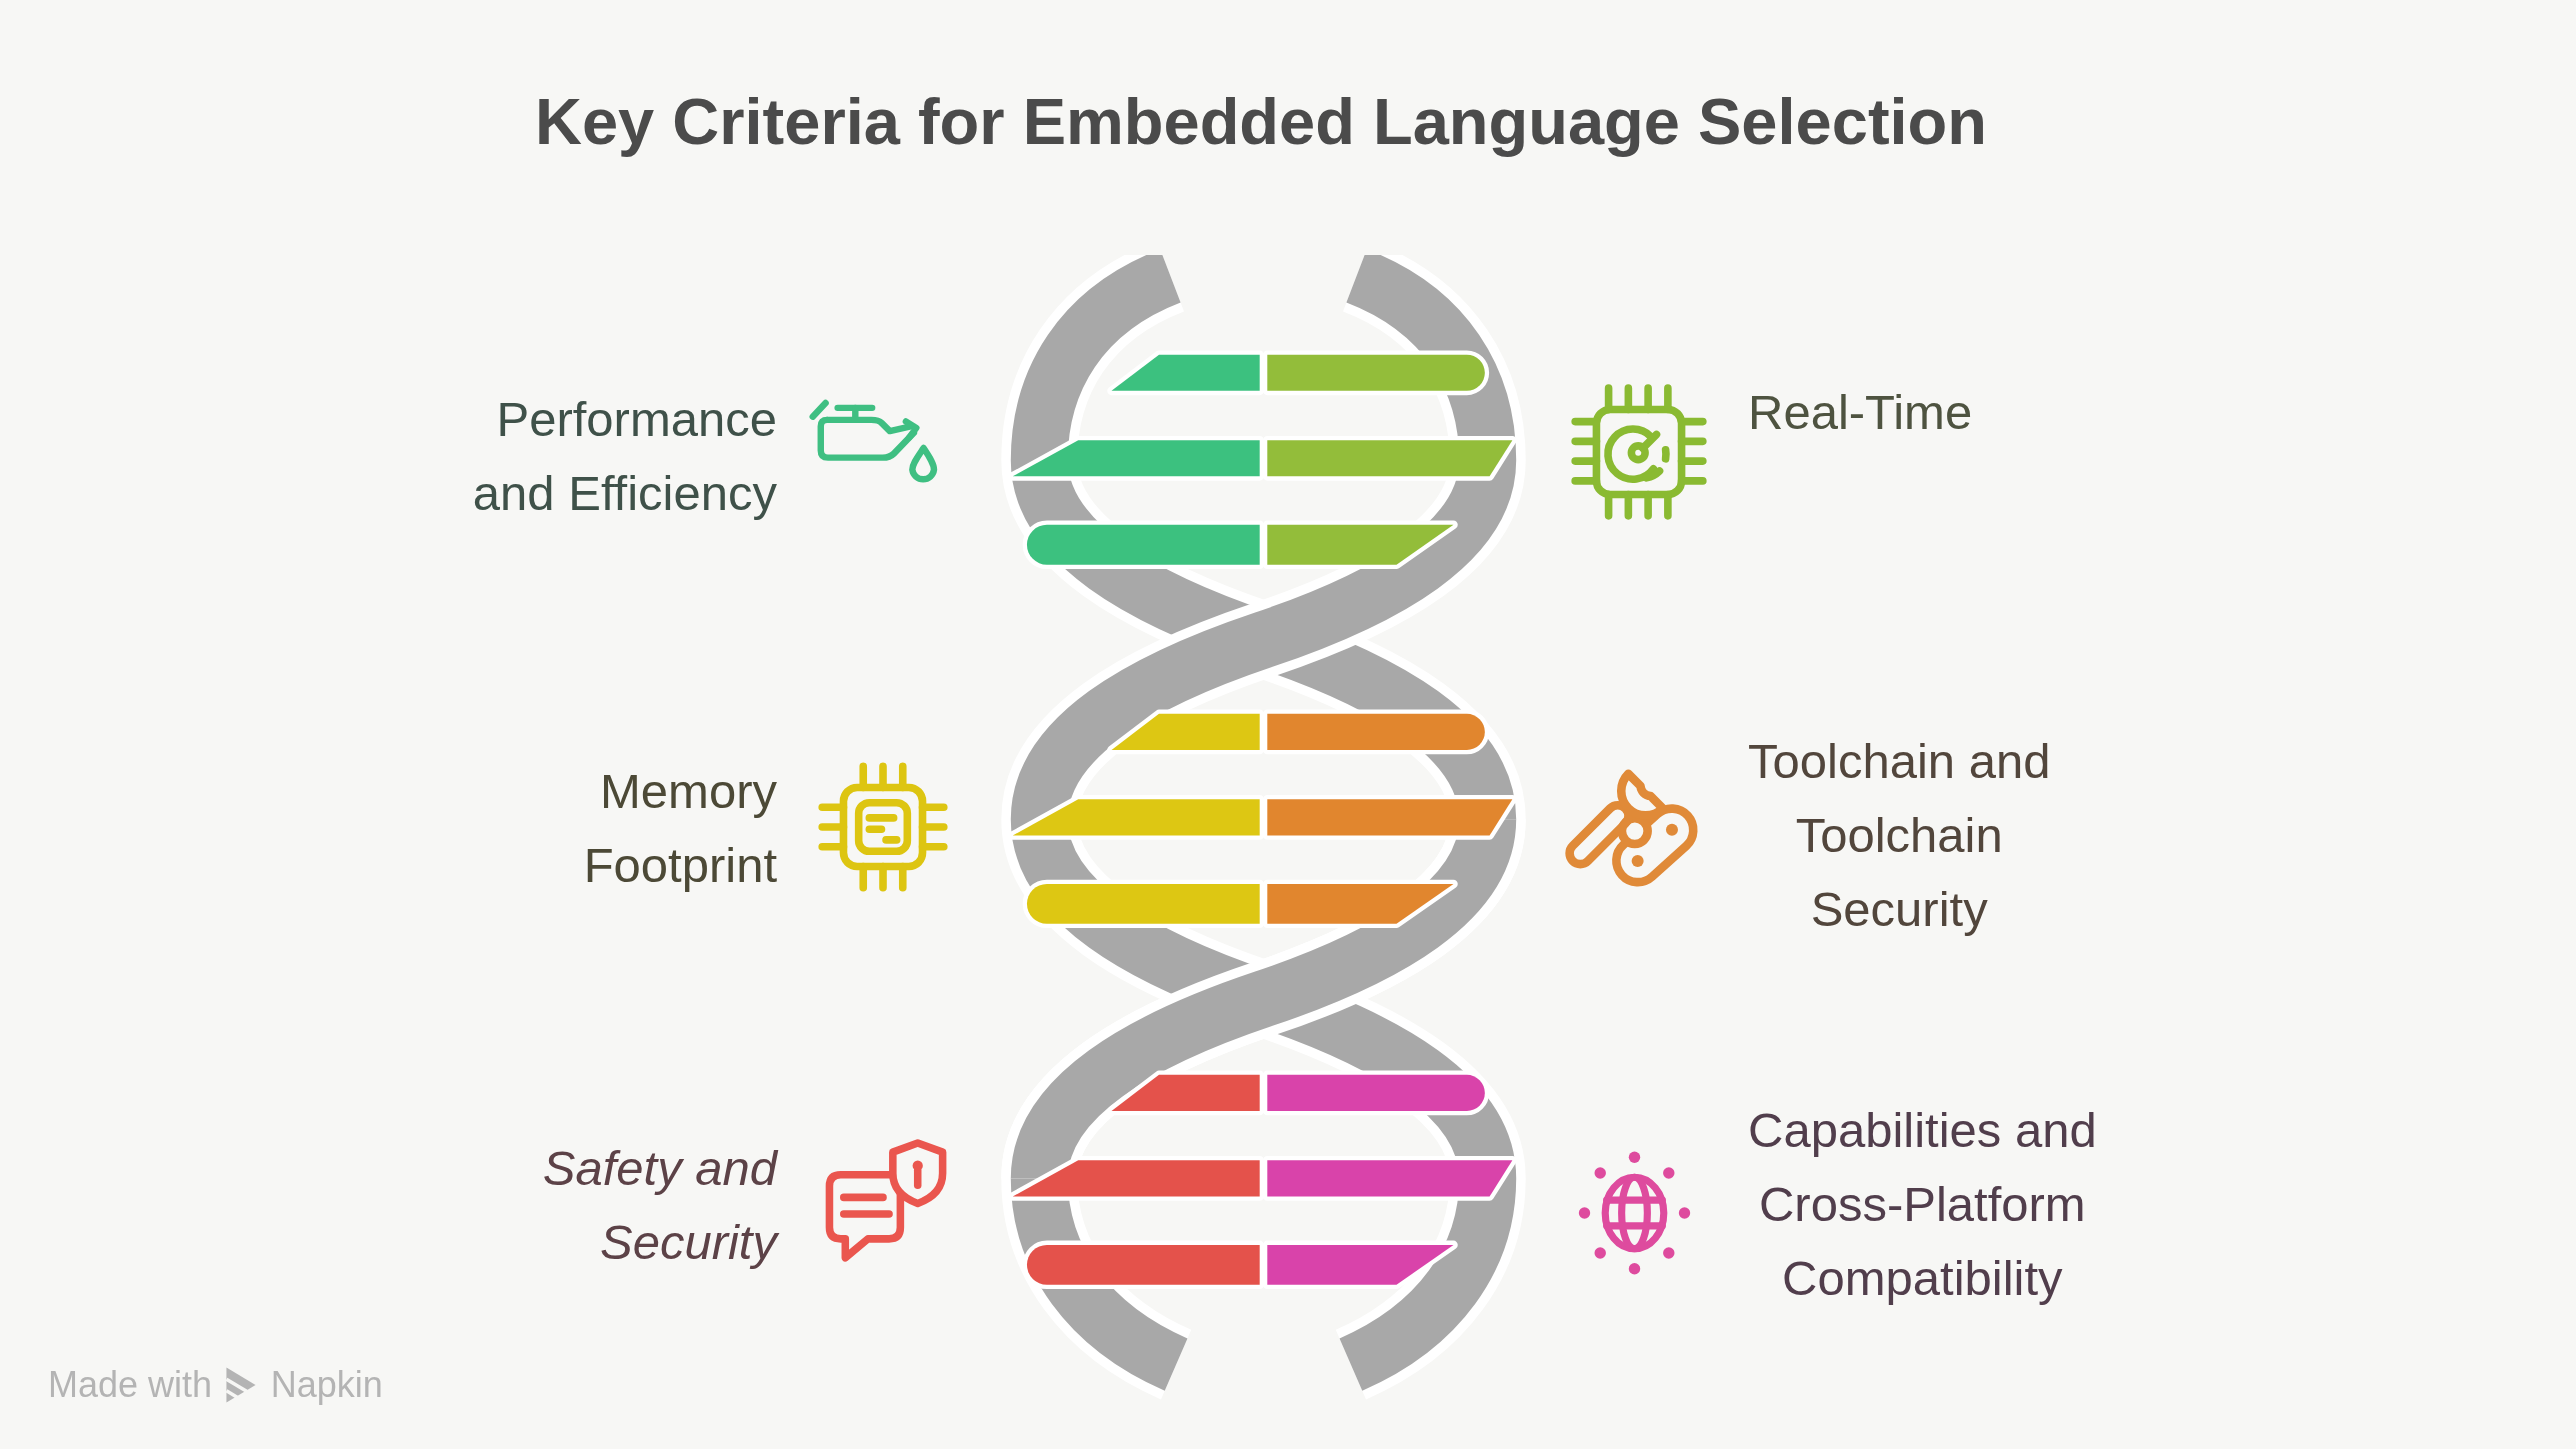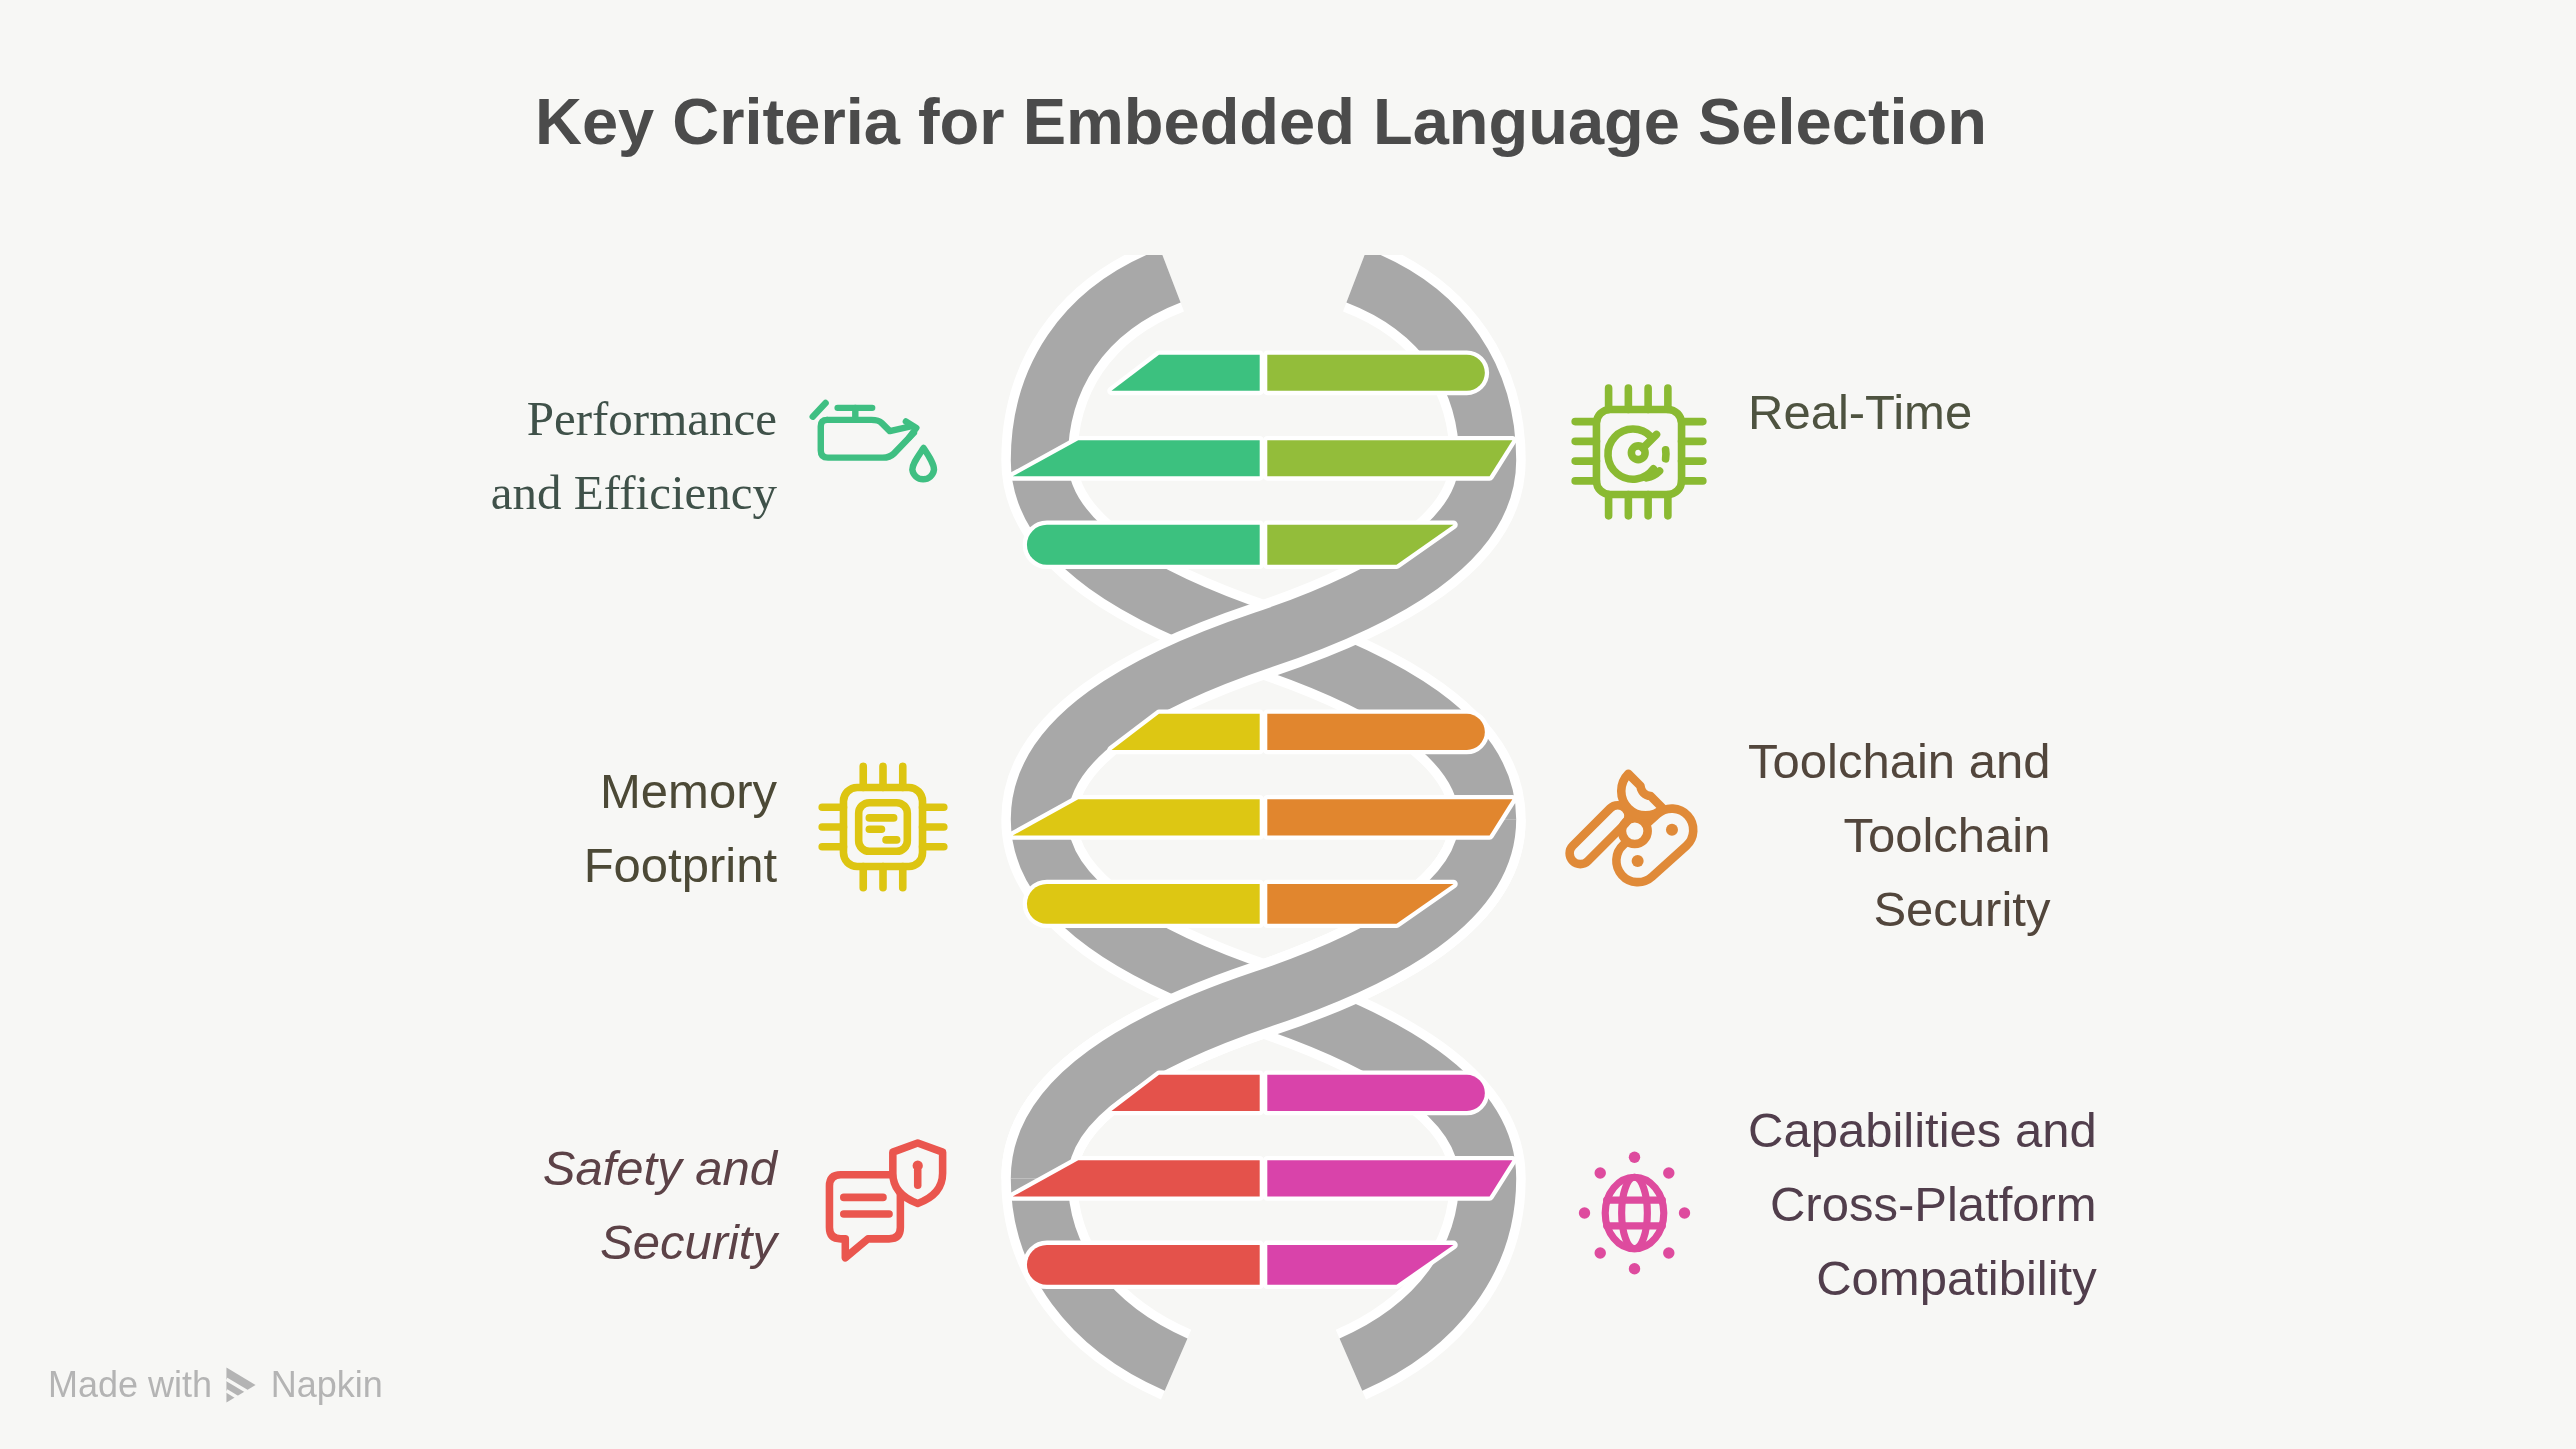--- a/index.html
+++ b/index.html
@@ -18,7 +18,7 @@
   }
   .side-left{right:1799px;text-align:right;}
   .side-right{left:1748px;text-align:right;}
-  .t-performance{color:var(--t-performance,#3f5149);font-family:Liberation Serif, serif;}
+  .t-performance{color:var(--t-performance,#3f5149);}
   .t-realtime{color:var(--t-realtime,#4e5340);}
   .t-memory{color:var(--t-memory,#4c4936);}
   .t-ecosystem{color:var(--t-ecosystem,#52463c);}

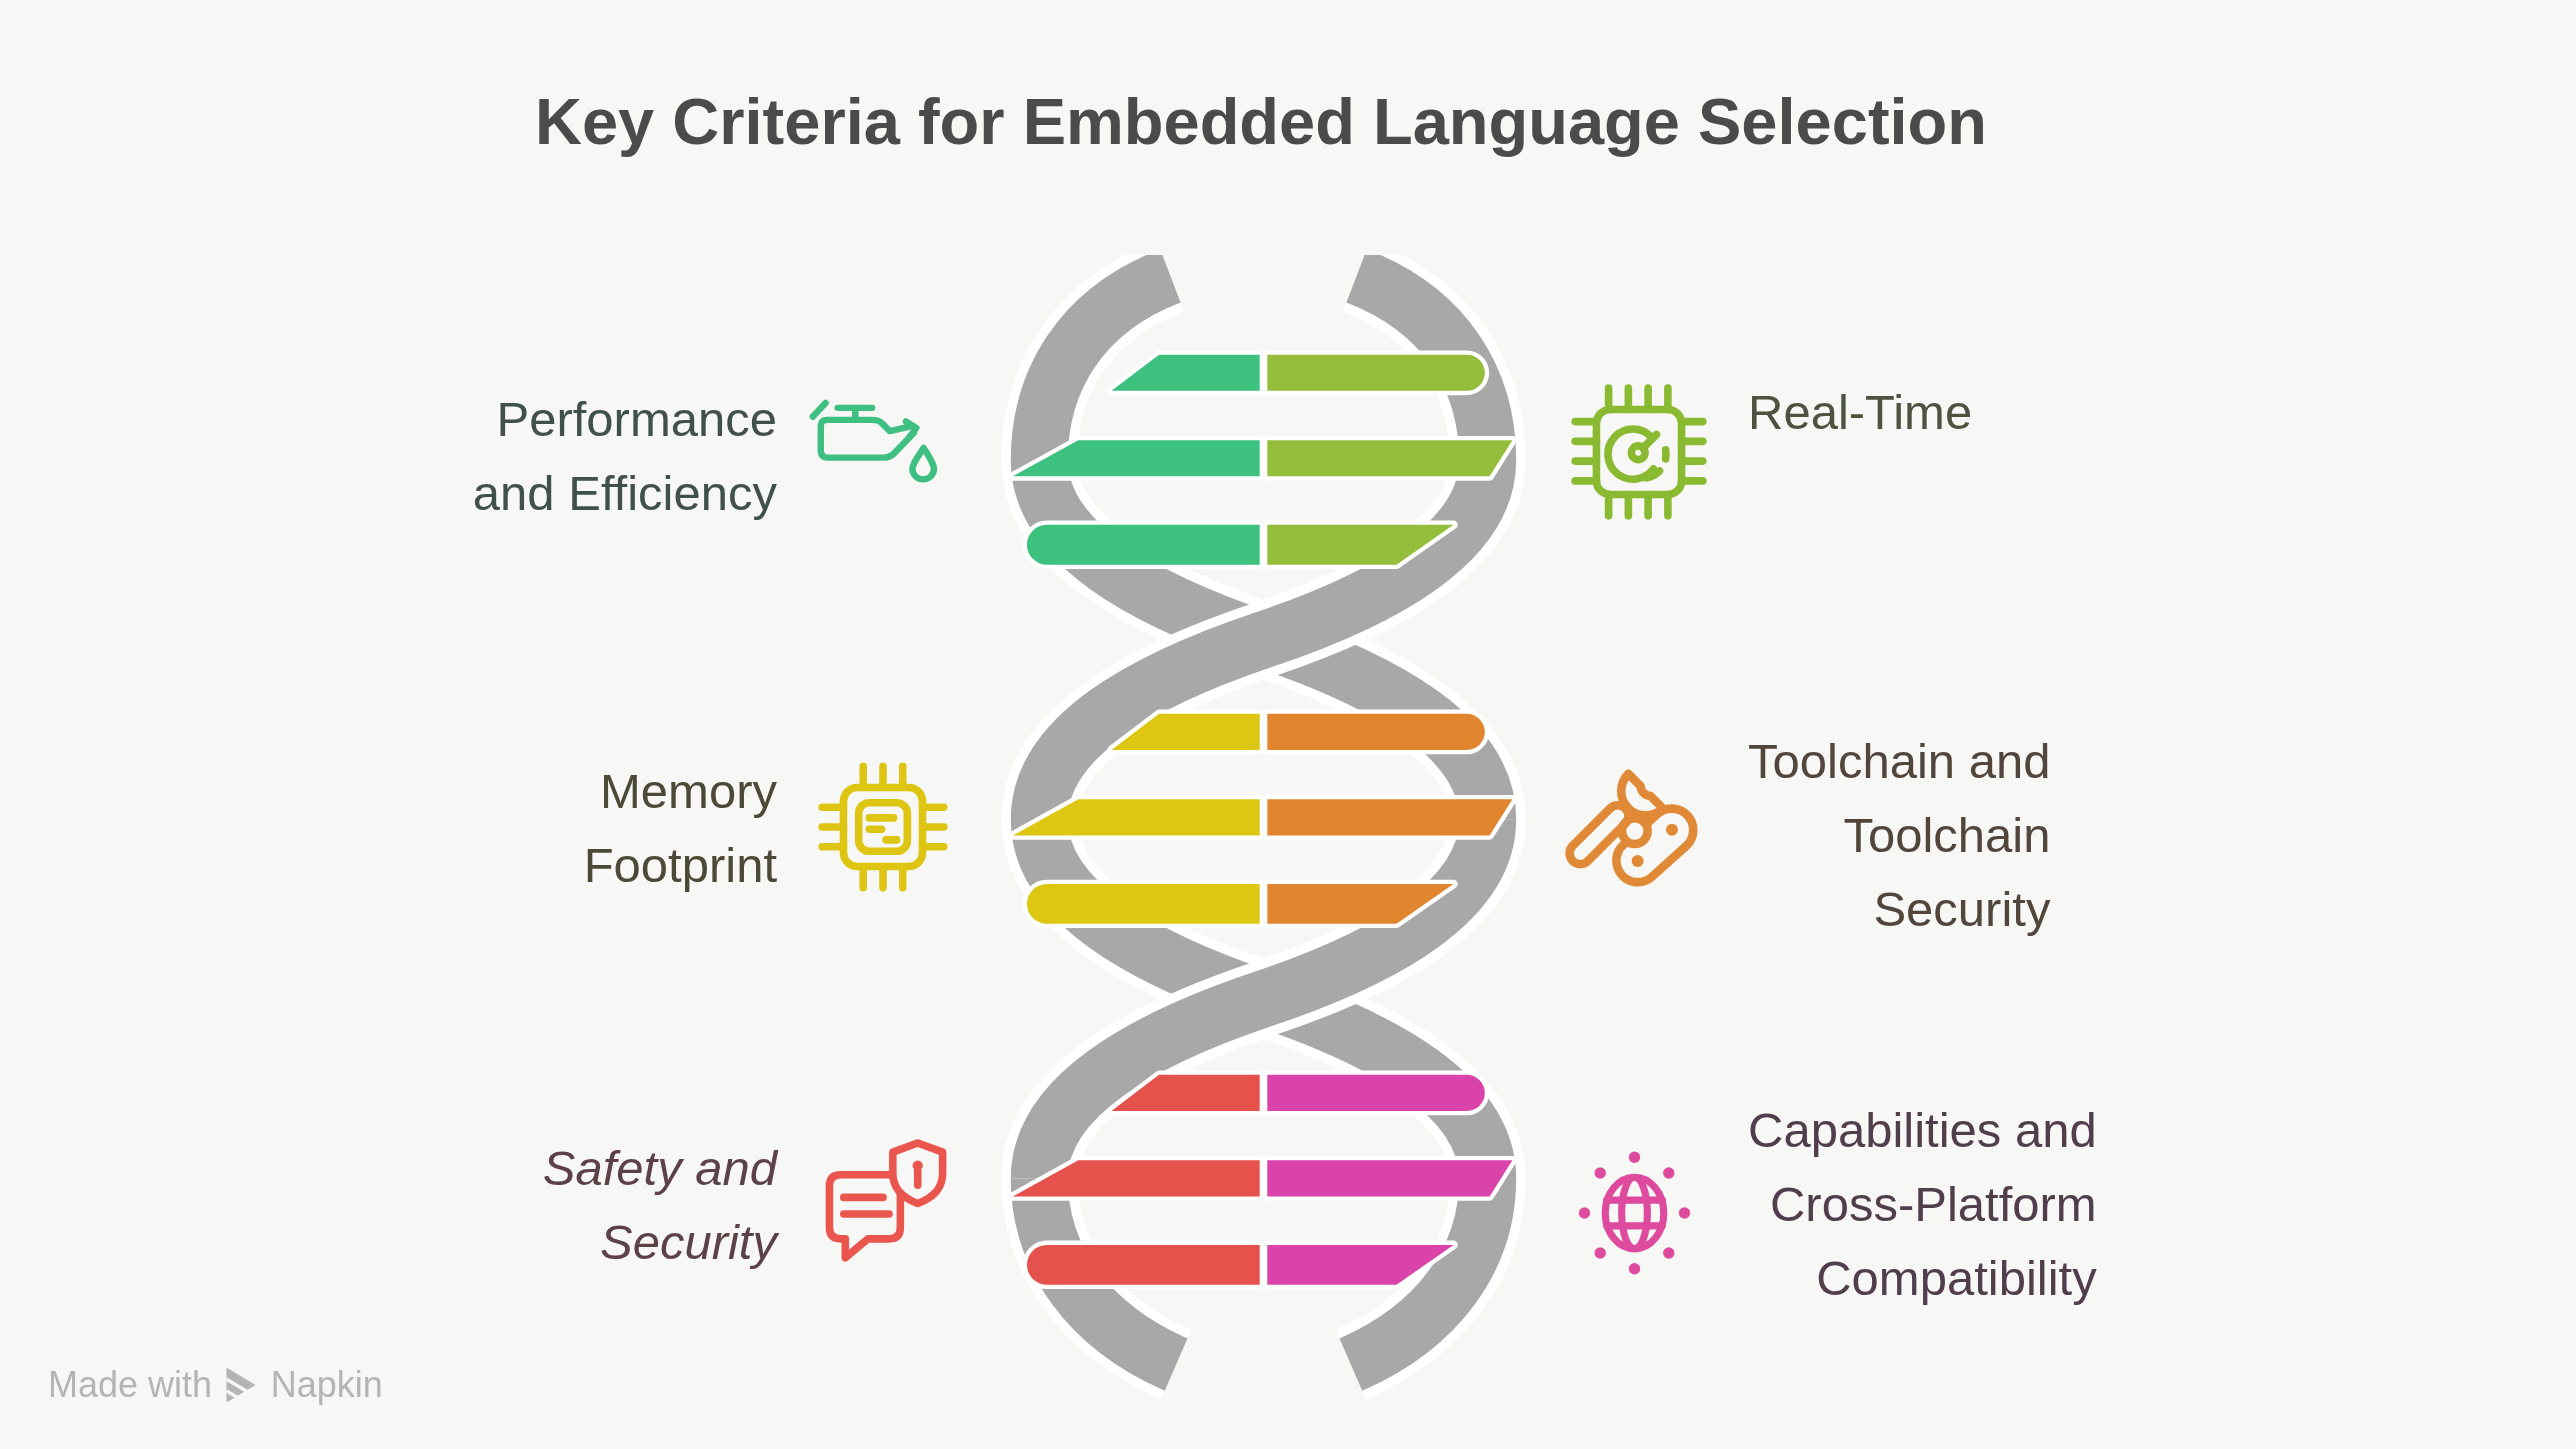--- a/index.html
+++ b/index.html
@@ -17,7 +17,7 @@
     position:absolute;font-size:49px;line-height:74px;font-weight:400;
   }
   .side-left{right:1799px;text-align:right;}
-  .side-right{left:1748px;text-align:right;}
+  .side-right{left:1748px;text-align:center;}
   .t-performance{color:var(--t-performance,#3f5149);}
   .t-realtime{color:var(--t-realtime,#4e5340);}
   .t-memory{color:var(--t-memory,#4c4936);}

